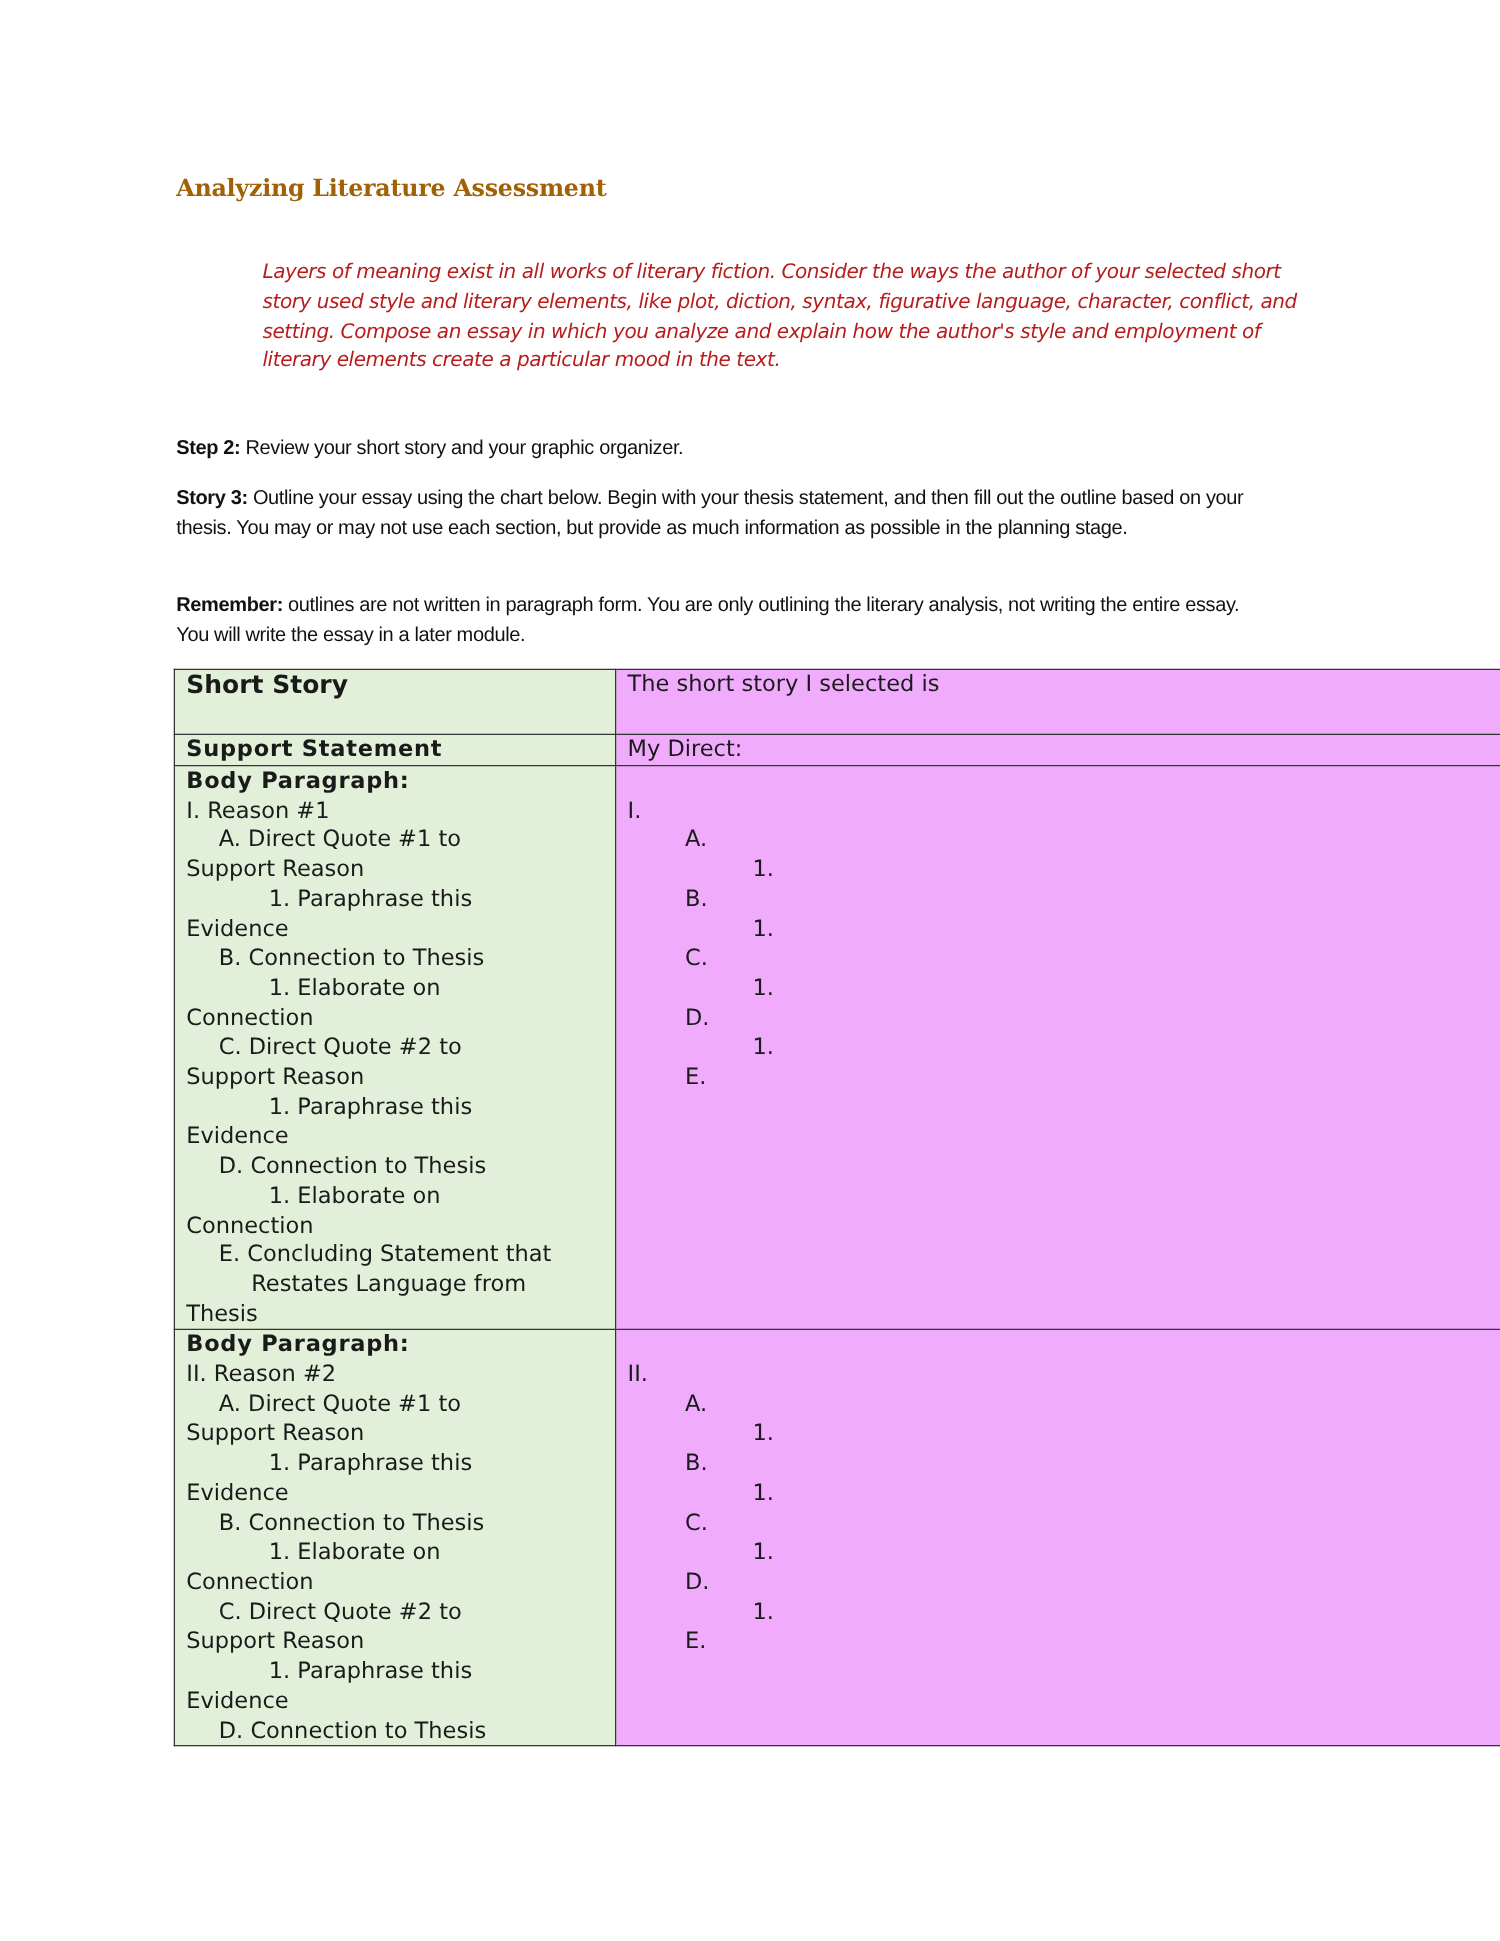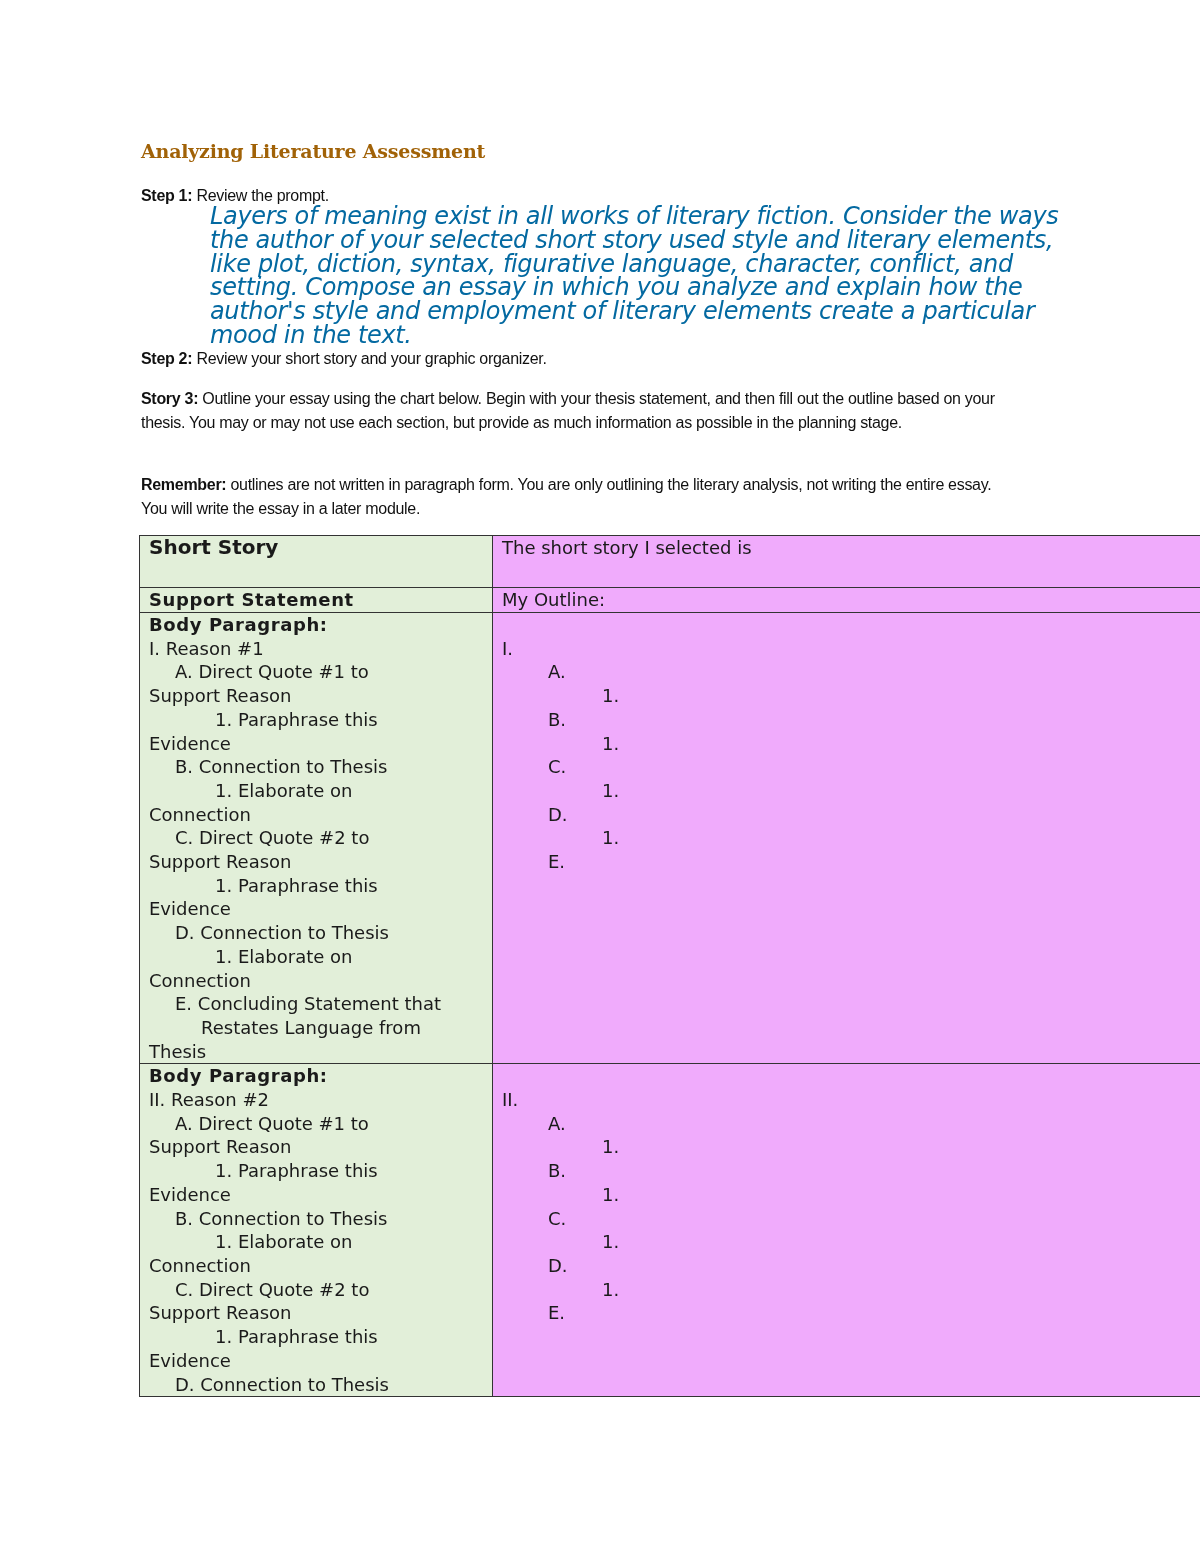--- a/index.html
+++ b/index.html
@@ -66,7 +66,6 @@
 
   <h1 class="title">Analyzing Literature Assessment</h1>
 
-  <p class="step step1"><b>Step 1:</b><span> Review the prompt.</span></p>
 
   <p class="prompt">Layers of meaning exist in all works of literary fiction. Consider the ways the author of your selected short story used style and literary elements, like plot, diction, syntax, figurative language, character, conflict, and setting. Compose an essay in which you analyze and explain how the author's style and employment of literary elements create a particular mood in the text.</p>
 

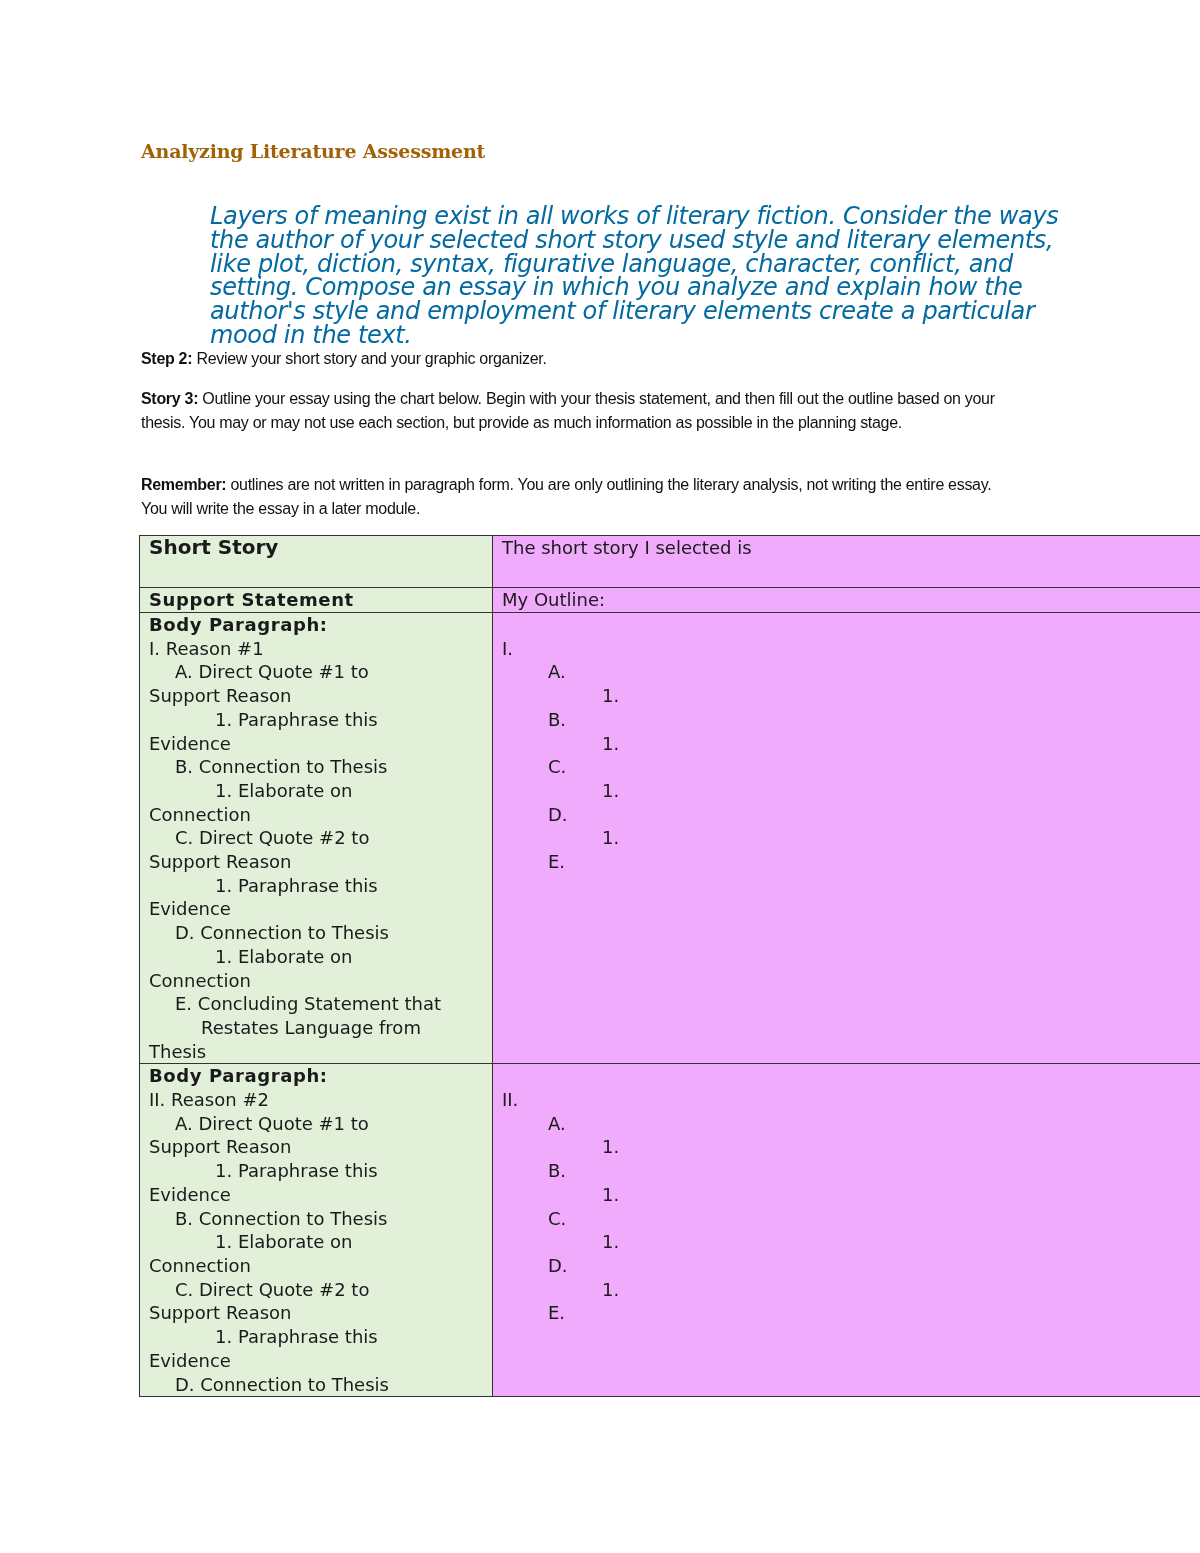--- a/index.html
+++ b/index.html
@@ -28,7 +28,7 @@
     .prompt {
       position: absolute; left: 210px; top: 205px; width: 850px;
       font-family: "DejaVu Sans", sans-serif; font-style: italic;
-      font-size: 24px; line-height: 23.8px; color: #0369a1;
+      font-size: 16px; line-height: 23.8px; color: #b91c1c;
       letter-spacing: -0.35px;
     }
 

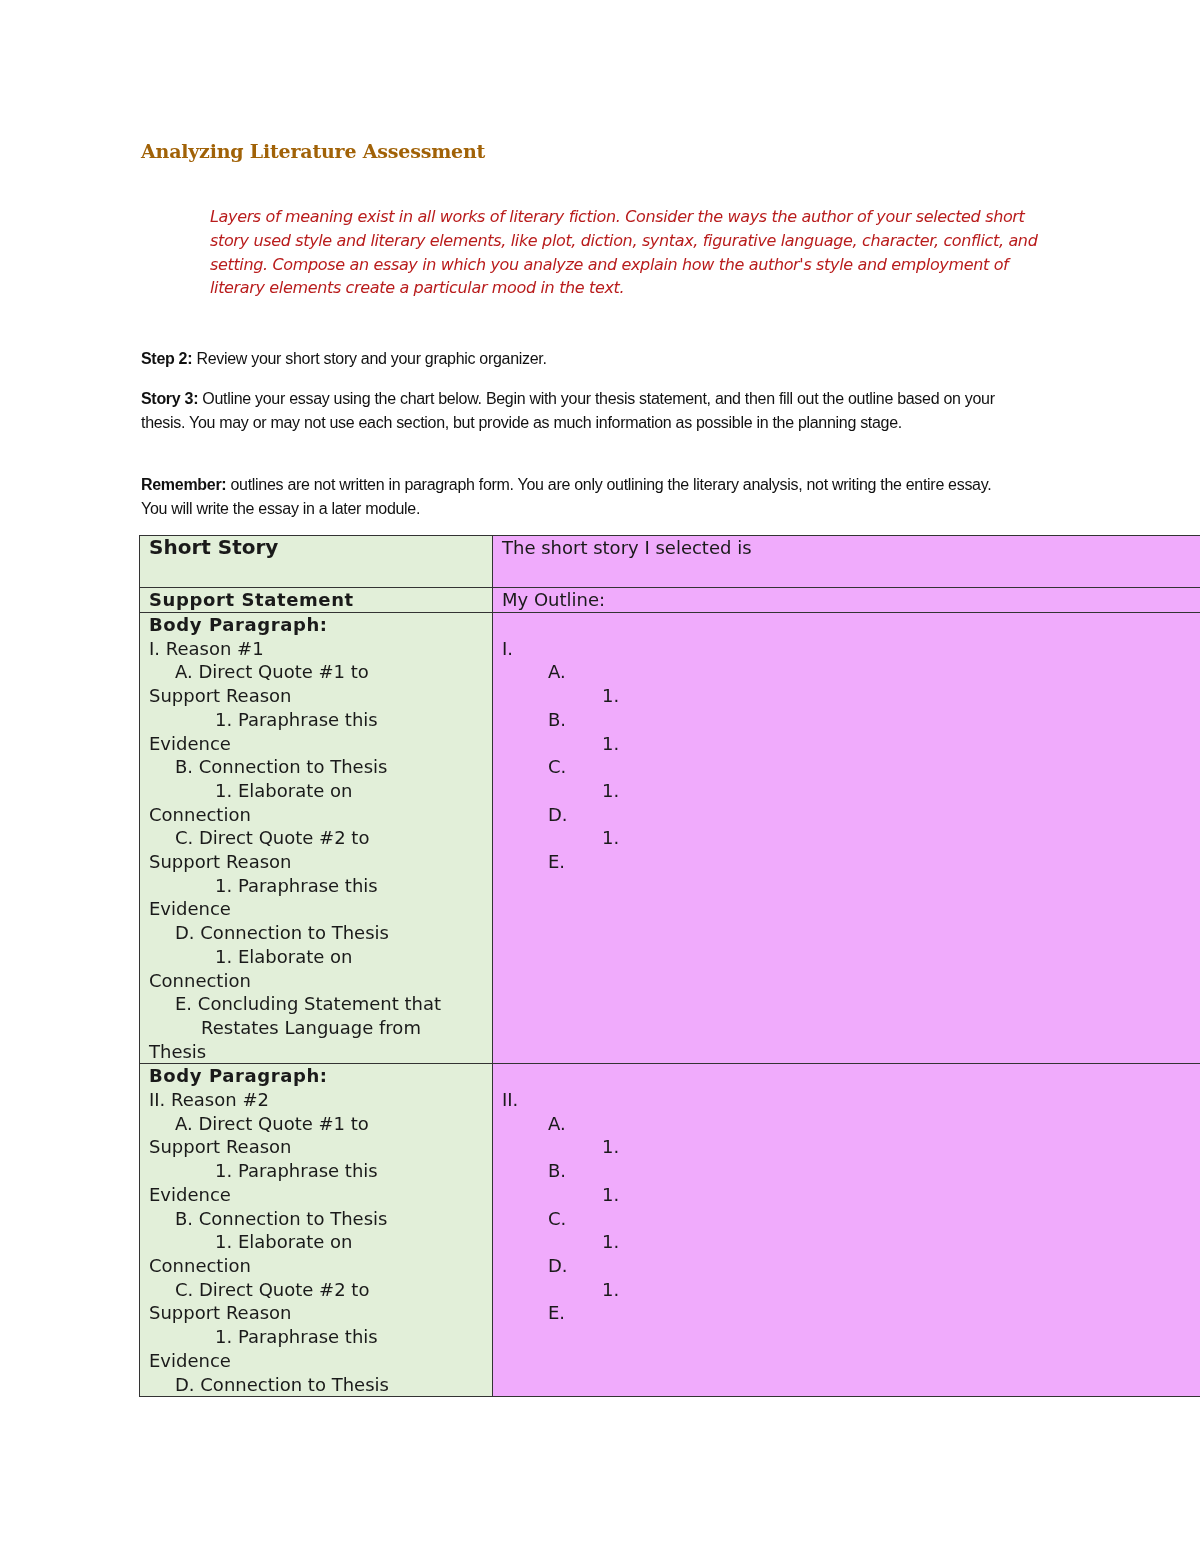--- a/index.html
+++ b/index.html
@@ -90,7 +90,7 @@
         <span class="bold">Support Statement</span>
       </td>
       <td class="value">
-        <span>My Outline:</span>
+        <span>My Direct:</span>
       </td>
     </tr>
     <tr class="row-body1">

